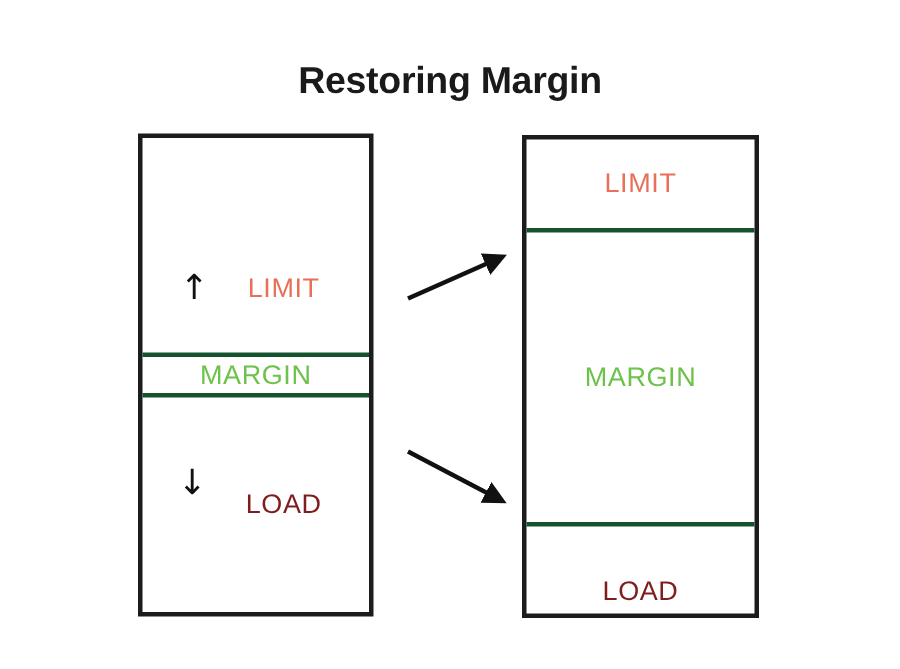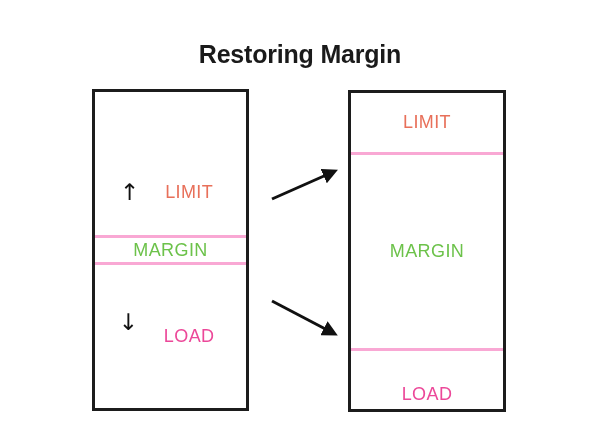--- a/index.html
+++ b/index.html
@@ -60,7 +60,7 @@
     justify-content: center;
   }
   .seg-divider-top {
-    border-top: 3px solid #f9a8d4;
+    border-top: 3px solid #14532d;
     text-align: right;
   }
   .seg-label {

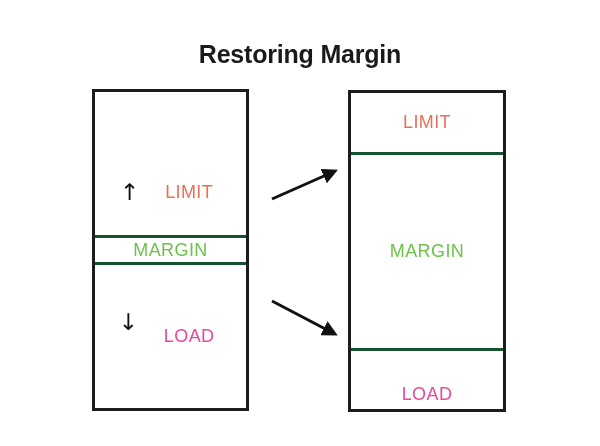--- a/index.html
+++ b/index.html
@@ -71,7 +71,7 @@
   }
   .label-limit  { color: #e8705a; }
   .label-margin { color: #6cc24a; }
-  .label-load   { color: #ec4899; margin-top: 28px; }
+  .label-load   { color: #7f1d1d; margin-top: 28px; }
 
   
   .labeled-row {

